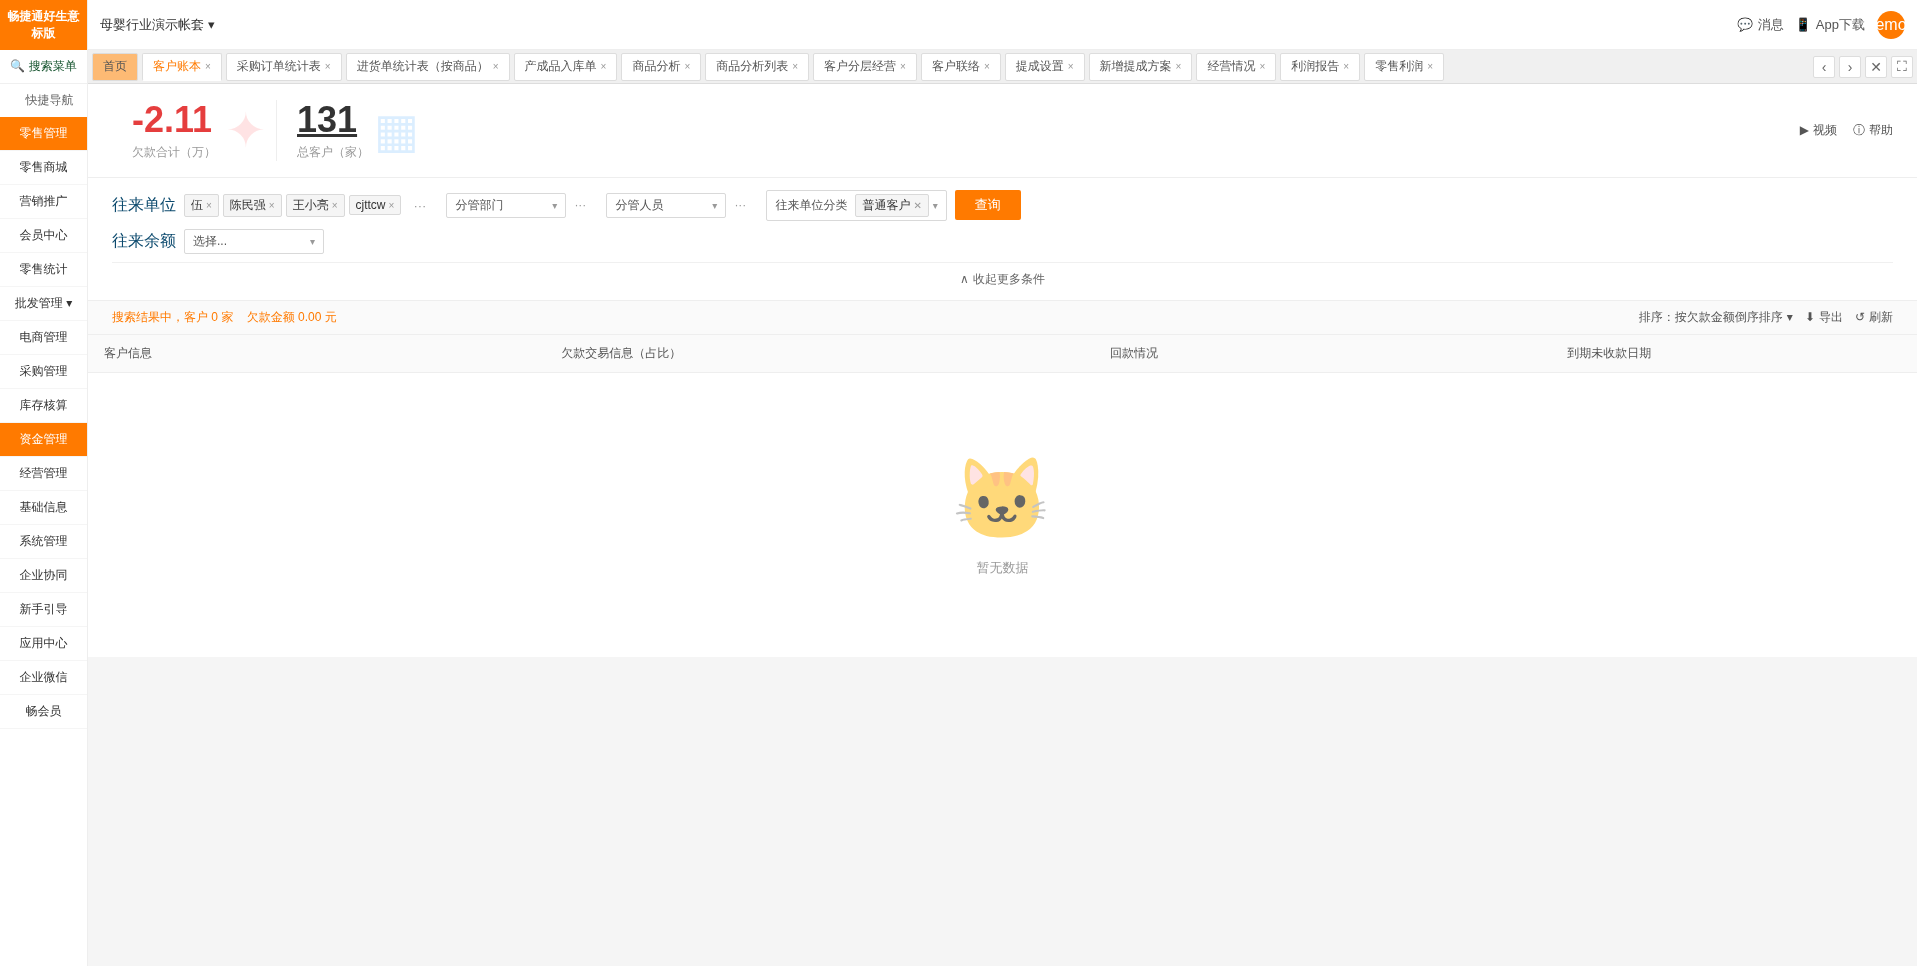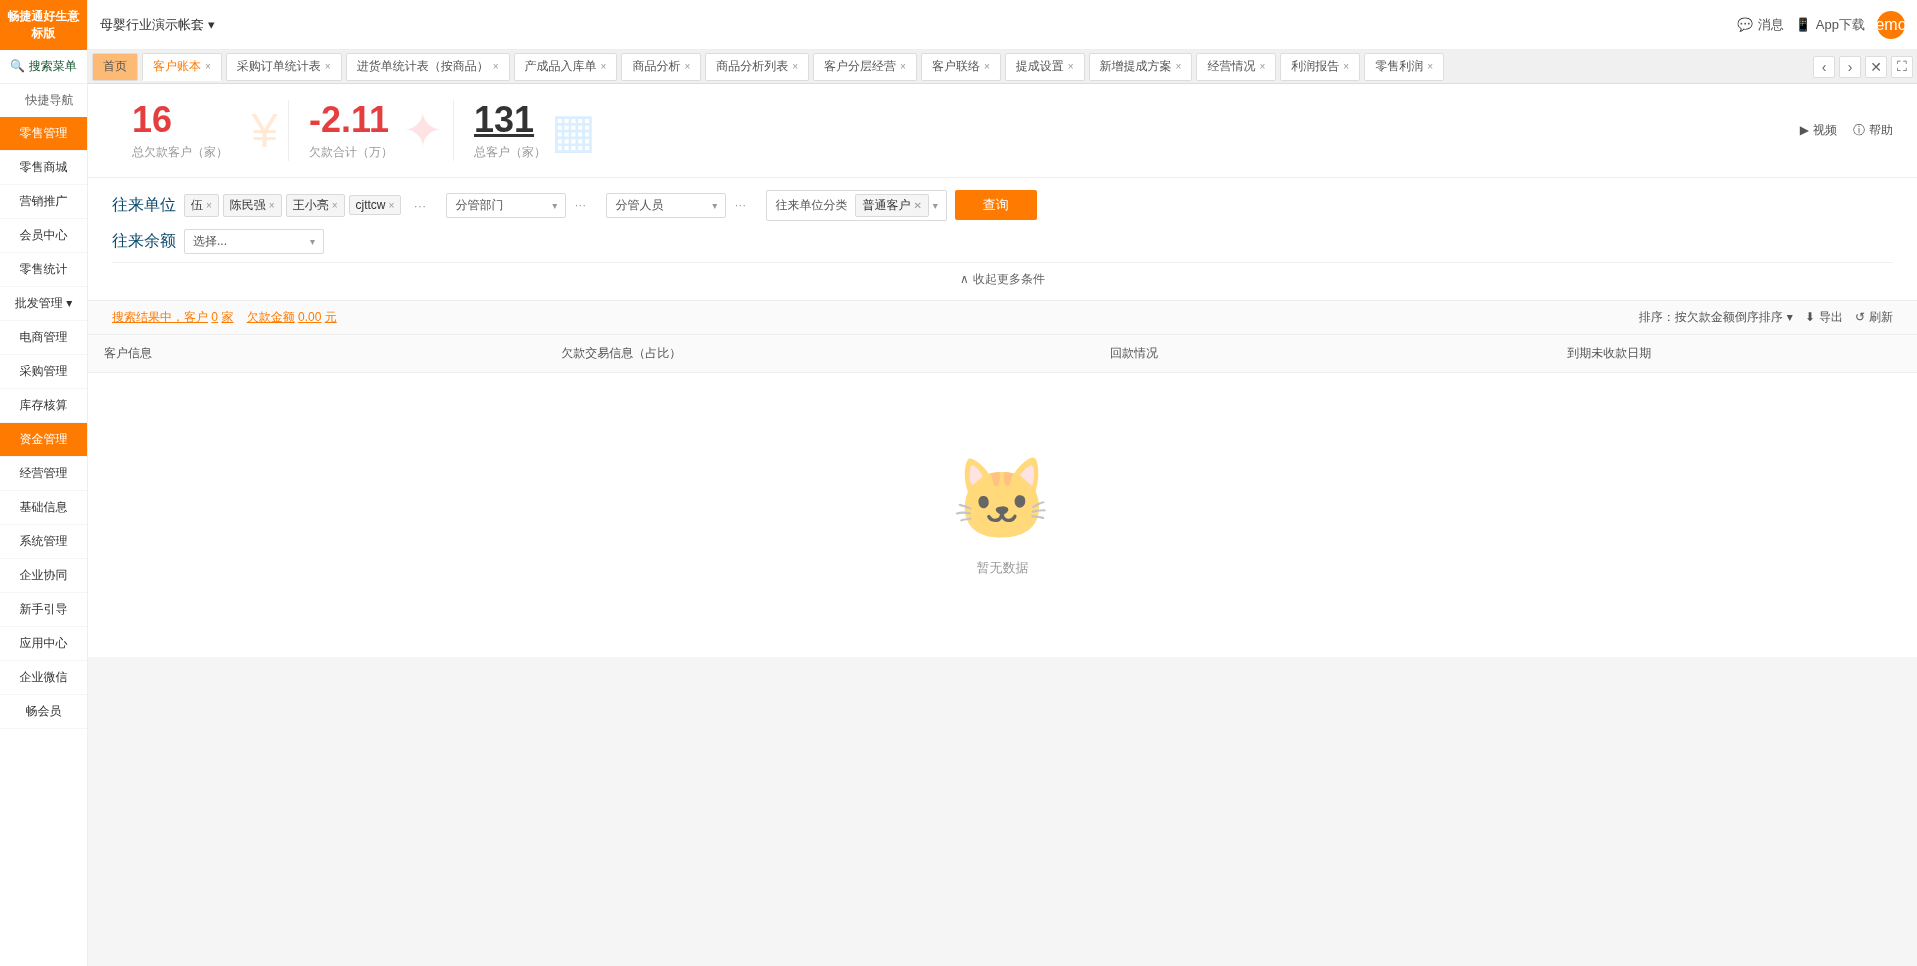--- a/index.html
+++ b/index.html
@@ -214,11 +214,6 @@
   <div class="page-content">
 
     <div class="stats-bar">
-      <div class="stat-item">
-        <div class="stat-value red">16</div>
-        <div class="stat-label">总欠款客户（家）</div>
-        <div class="stat-icon orange">¥</div>
-      </div>
       <div class="stat-item">
         <div class="stat-value red">-2.11</div>
         <div class="stat-label">欠款合计（万）</div>

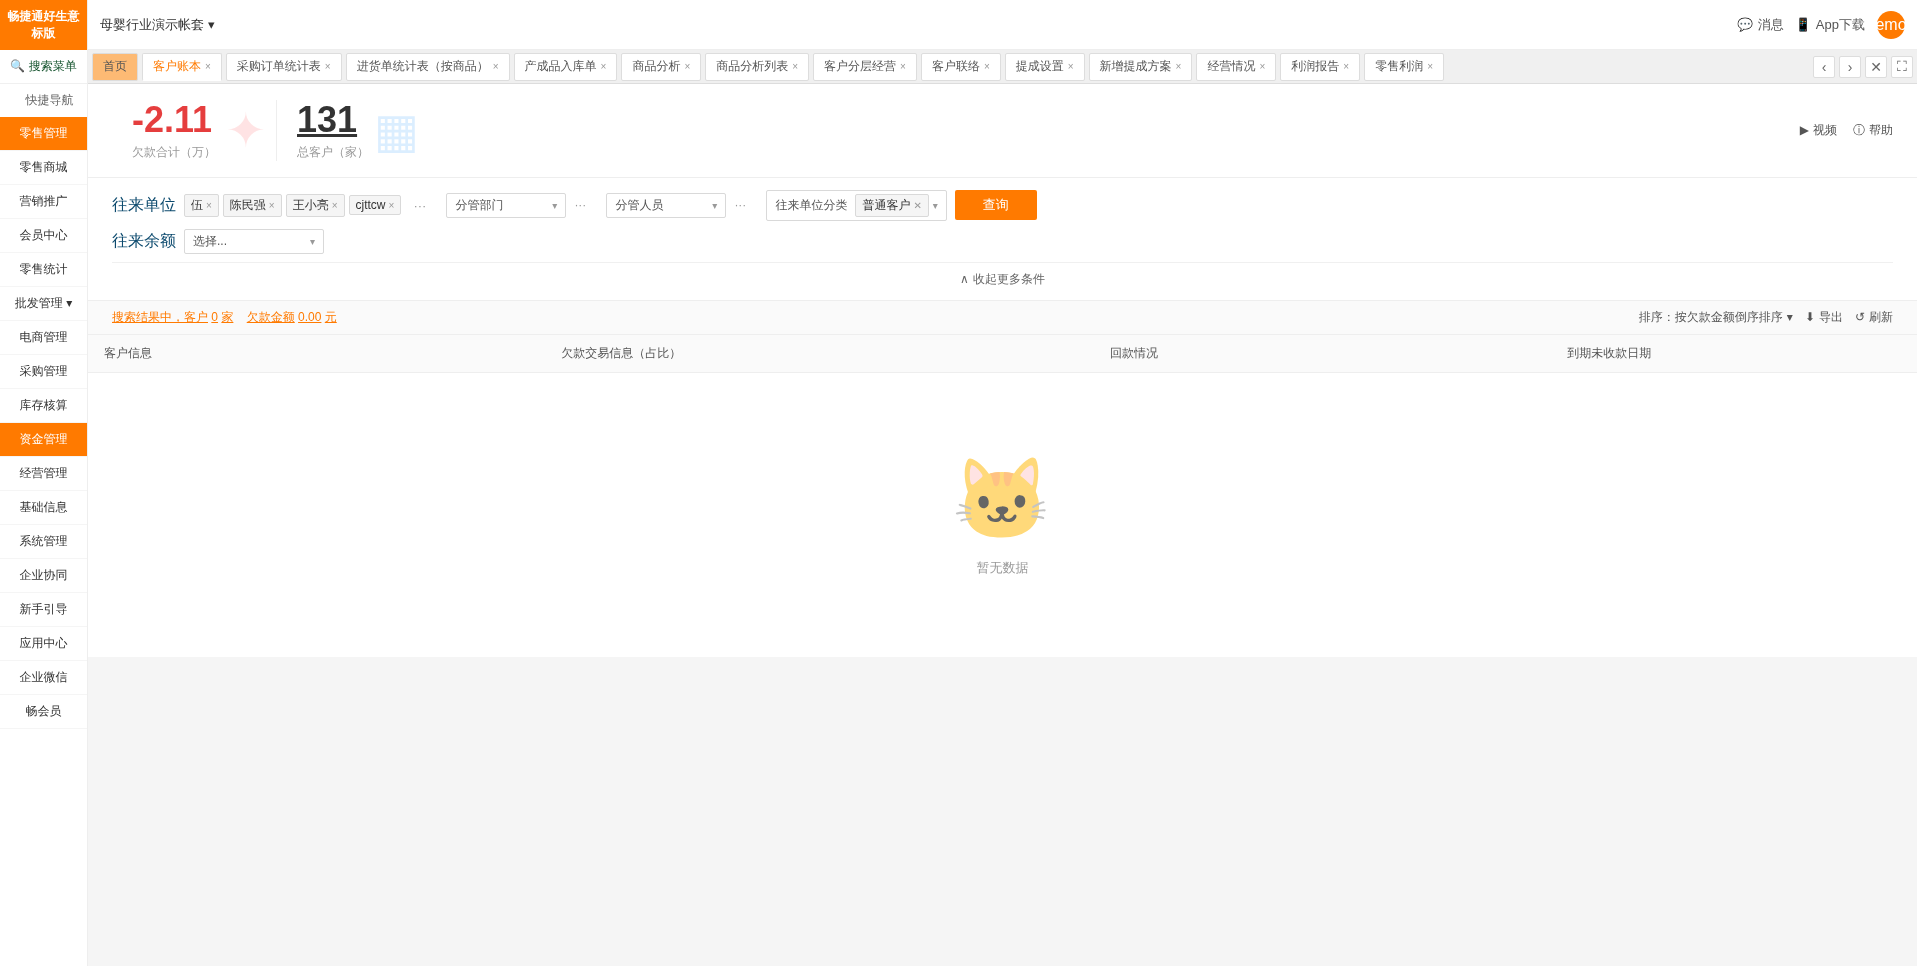--- a/index.html
+++ b/index.html
@@ -82,7 +82,7 @@
     .empty-text { font-size: 13px; color: #999; }
 
     
-    .query-btn { background: #ff7a00; color: #fff; border: none; padding: 6px 28px; border-radius: 2px; font-size: 13px; cursor: pointer; }
+    .query-btn { background: #ff7a00; color: #fff; border: none; padding: 6px 20px; border-radius: 2px; font-size: 13px; cursor: pointer; }
   </style>
 </head>
 <body>

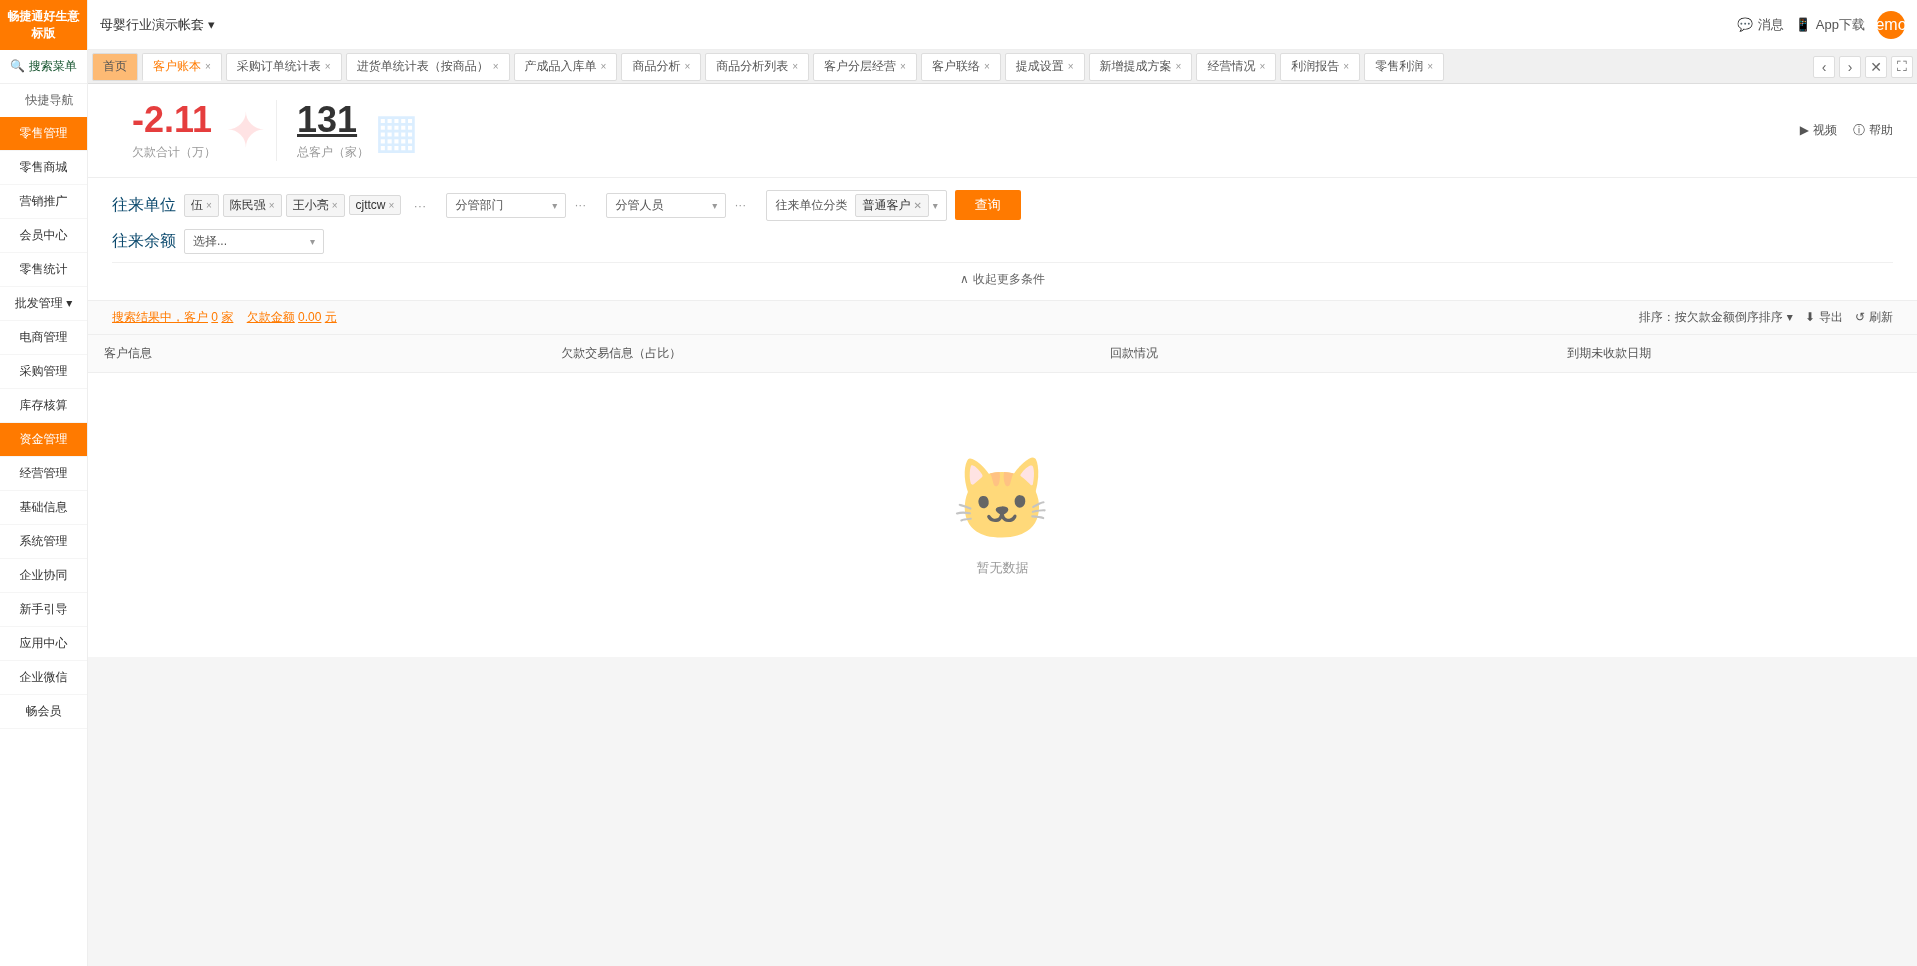--- a/index.html
+++ b/index.html
@@ -66,7 +66,7 @@
     
     .results-bar { background: #fafafa; padding: 8px 24px; display: flex; align-items: center; justify-content: space-between; border-bottom: 1px solid #eee; }
     .results-info { font-size: 12px; color: #555; }
-    .results-info span { color: #ff7a00; text-decoration: underline; }
+    .results-info span { color: #ff7a00; }
     .results-actions { display: flex; align-items: center; gap: 12px; font-size: 12px; color: #555; }
     .results-sort { display: flex; align-items: center; gap: 4px; cursor: pointer; }
     .results-action-btn { display: flex; align-items: center; gap: 4px; cursor: pointer; }

